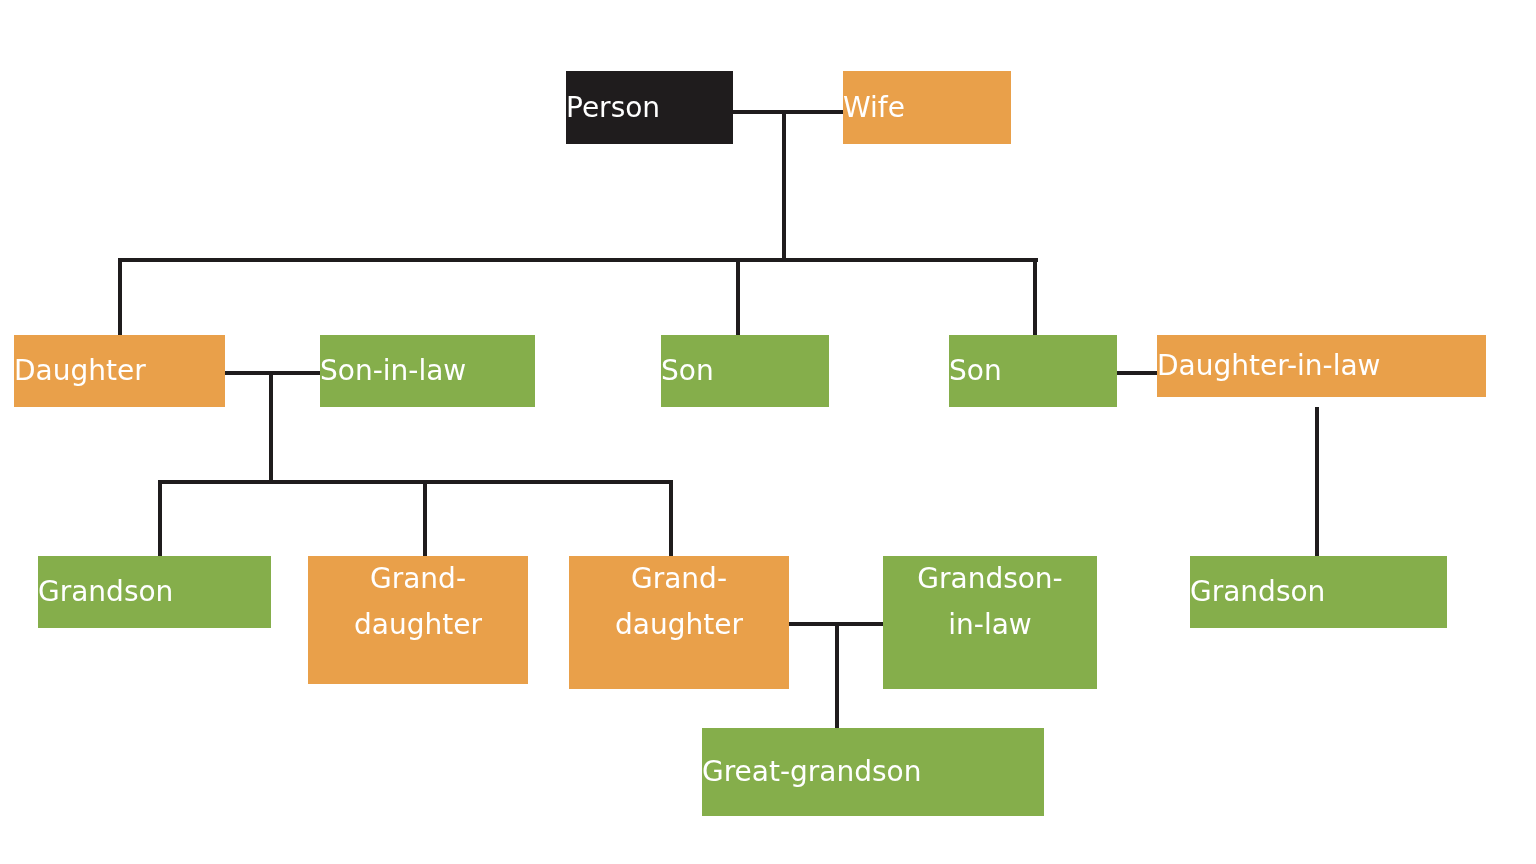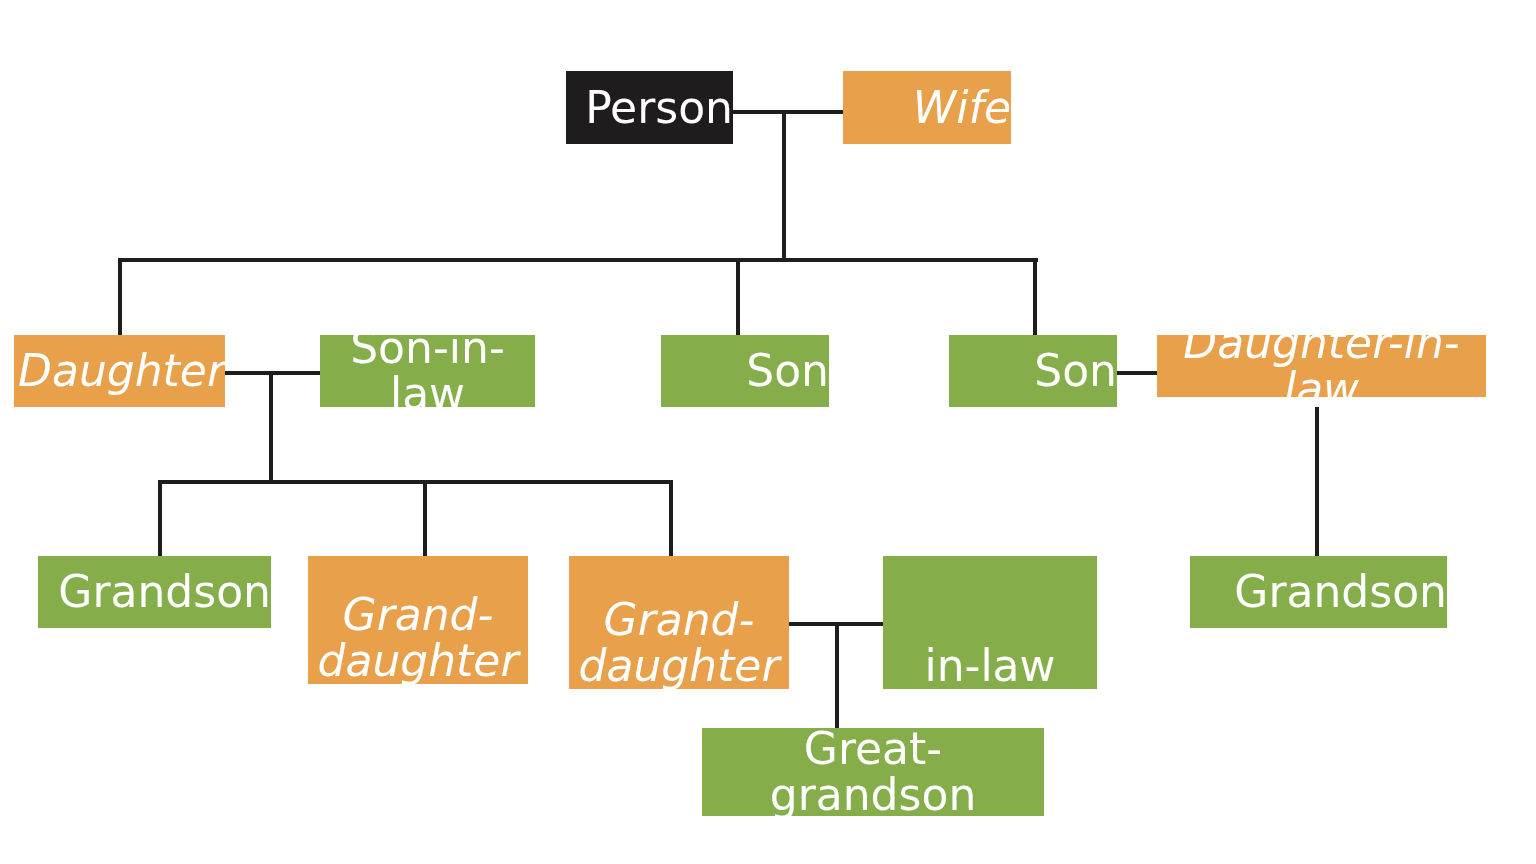--- a/index.html
+++ b/index.html
@@ -5,8 +5,8 @@
     html, body { margin: 0; padding: 0; background: #ffffff; }
     body { width: 1536px; height: 864px; position: relative; overflow: hidden;
            font-family: "DejaVu Sans", sans-serif; }
-    .node { position: absolute; display: flex; align-items: center; justify-content: flex-end;
-            text-align: center; color: #ffffff; font-size: 44px; line-height: 46px; }
+    .node { position: absolute; display: flex; align-items: center; justify-content: flex-start;
+            text-align: center; color: #ffffff; font-size: 28px; line-height: 46px; }
     .black { background: #1f1c1d; }
     .orange { background: #e9a04a; font-style: italic; }
     .green { background: #85ae4b; }

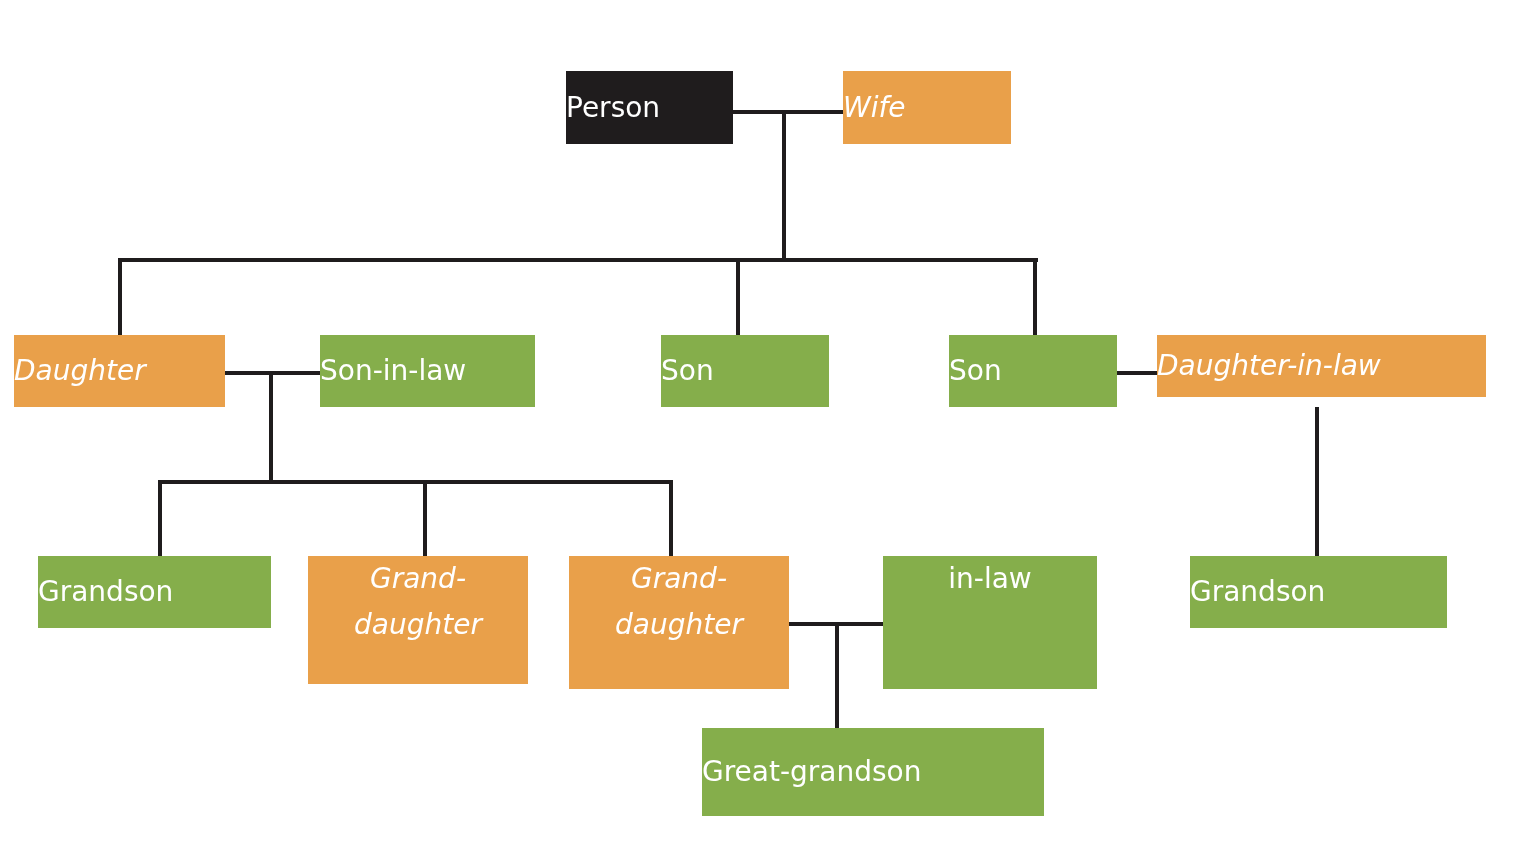--- a/index.html
+++ b/index.html
@@ -8,7 +8,7 @@
     .node { position: absolute; display: flex; align-items: center; justify-content: flex-start;
             text-align: center; color: #ffffff; font-size: 28px; line-height: 46px; }
     .black { background: #1f1c1d; }
-    .orange { background: #e9a04a; font-style: italic; }
+    .orange { background: #e9a04a; }
     .green { background: #85ae4b; }
     .line { position: absolute; background: #1f1c1d; }
     .h { height: 4px; }

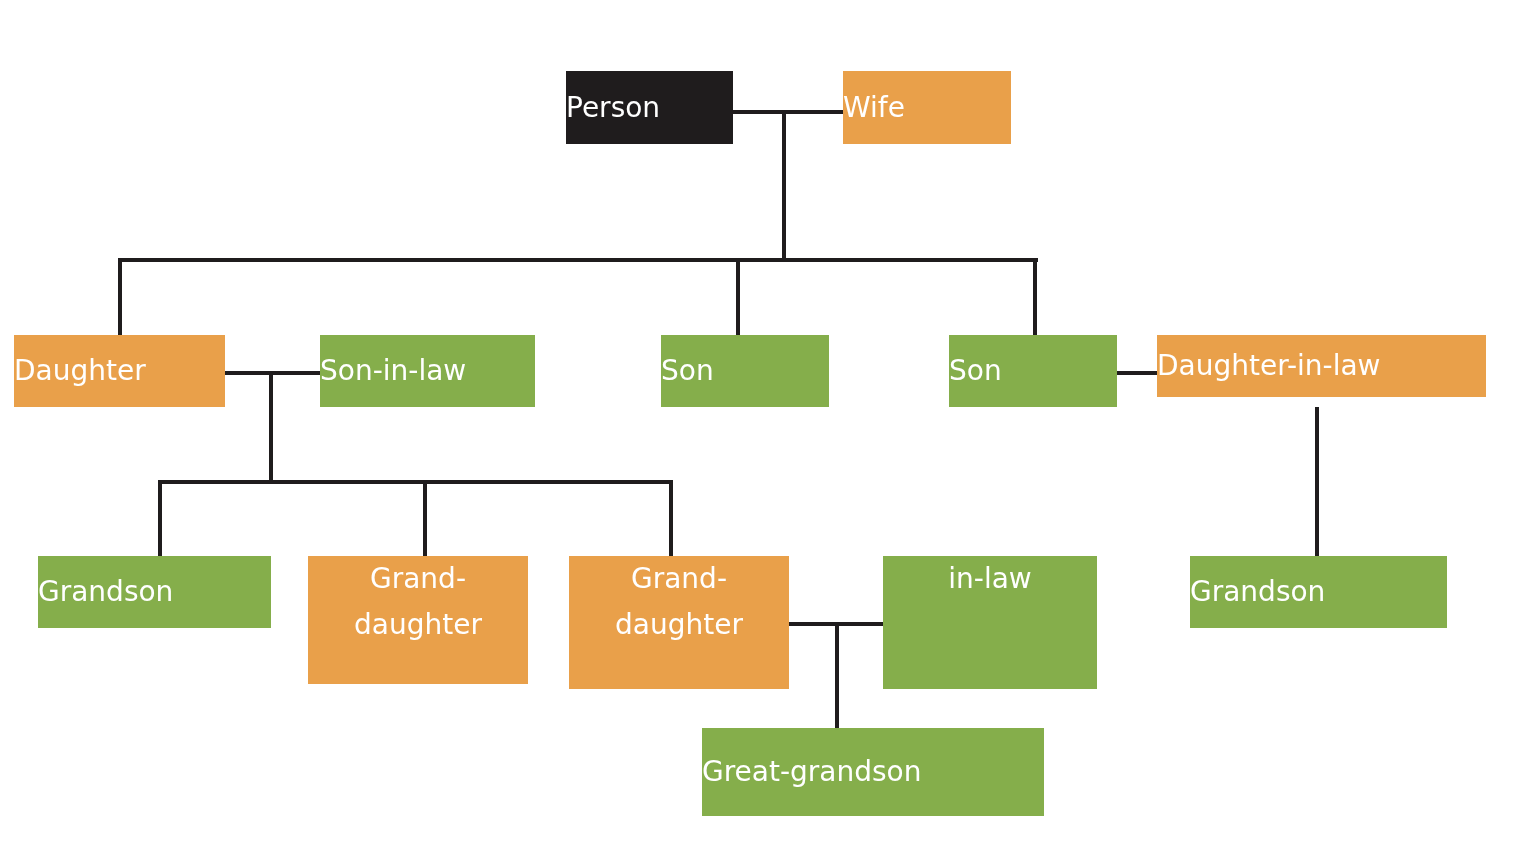--- a/index.html
+++ b/index.html
@@ -72,6 +72,7 @@
   <span>daughter</span>
 </div>
 <div class="node green" style="left:883px; top:556px; width:214px; height:133px; flex-direction:column;">
+  <span>Grandson-</span>
   <span>in-law</span>
 </div>
 <div class="node green" style="left:1190px; top:556px; width:257px; height:72px;">

